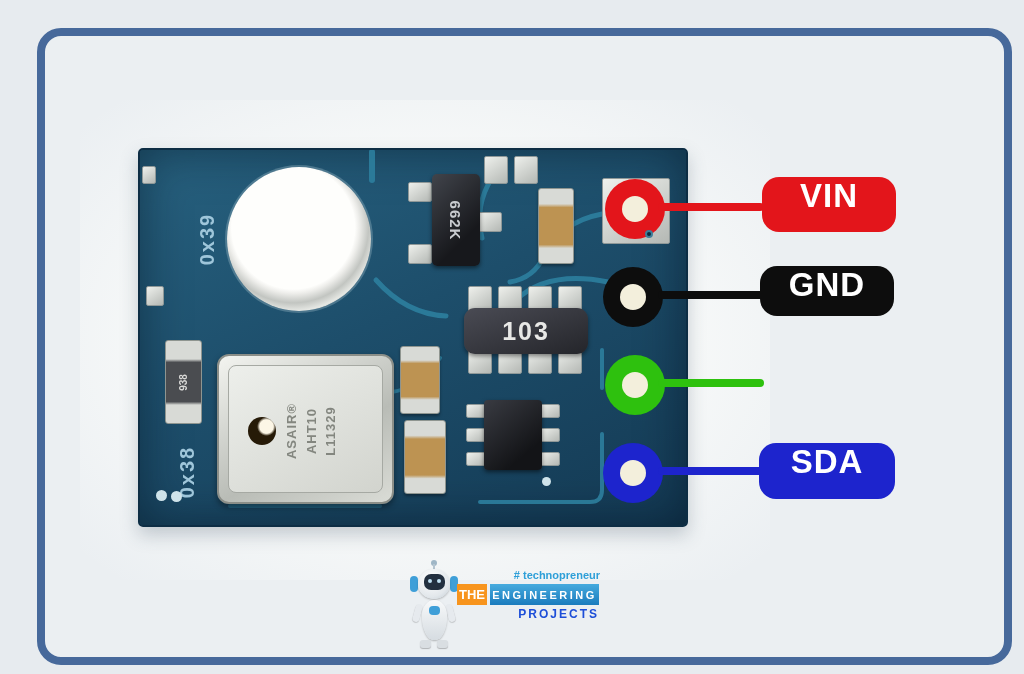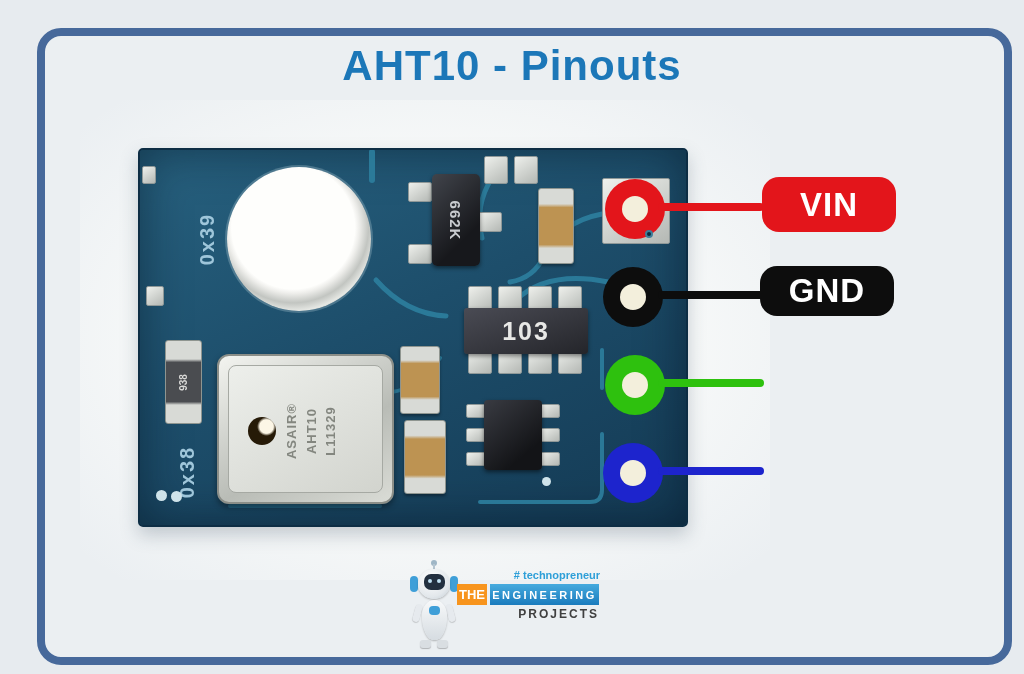--- a/index.html
+++ b/index.html
@@ -95,7 +95,6 @@
 
 <div class="stage">
   <div class="frame"></div>
-  <div class="title">AHT10 - Pinouts</div>
   <div class="photo-bg"></div>
 
   <div class="board">

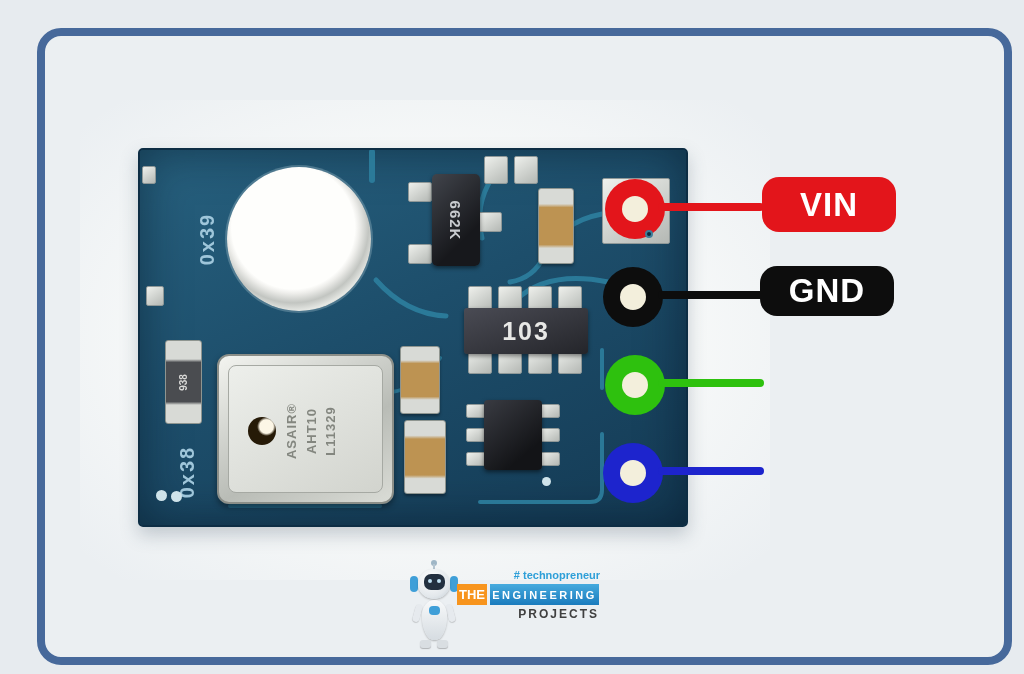--- a/index.html
+++ b/index.html
@@ -59,7 +59,7 @@
   .dot{position:absolute;border-radius:50%;}
   
   .wire{position:absolute;height:8px;width:106px;left:658px;border-radius:4px;}
-  .pill{position:absolute;border-radius:17px;display:flex;align-items:center;justify-content:center;
+  .pill{position:absolute;border-radius:17px;display:flex;align-items:flex-start;justify-content:center;
         color:#ffffff;font-size:33px;font-weight:bold;letter-spacing:1px;}
   .c-vin{background:#e3151b;}  .c-gnd{background:#0d0d0d;}
   .c-scl{background:#2ec10e;}  .c-sda{background:#1d24cd;}

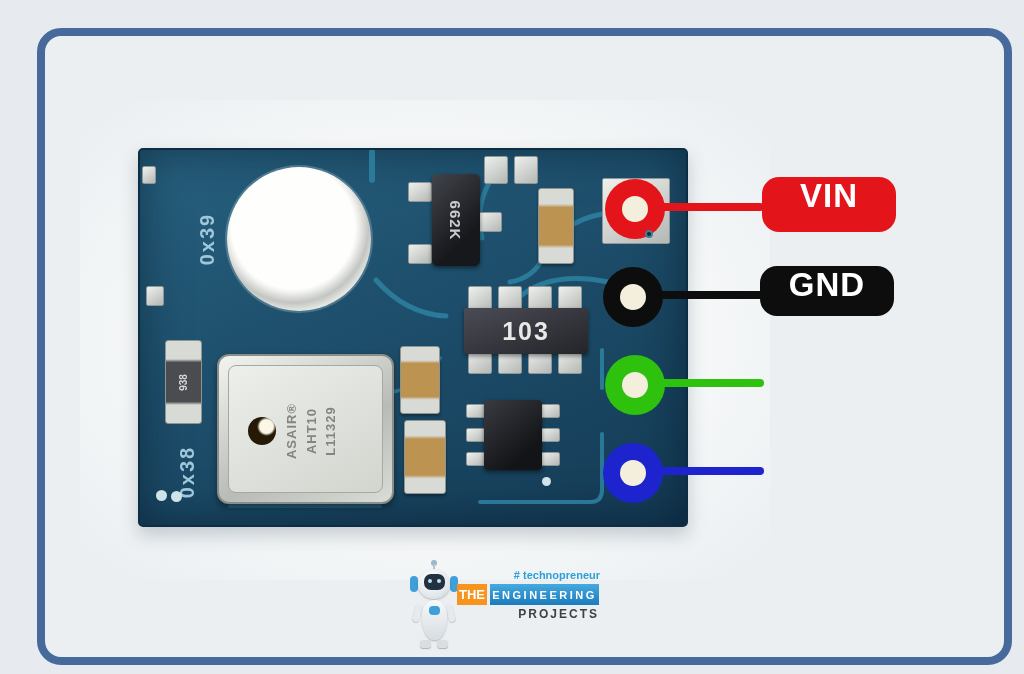--- a/index.html
+++ b/index.html
@@ -36,7 +36,7 @@
   .hole{position:absolute;width:60px;height:60px;border-radius:50%;}
   .hole::after{content:"";position:absolute;left:17px;top:17px;width:26px;height:26px;
        border-radius:50%;background:#f3efdc;}
-  .rnet-body{position:absolute;left:324px;top:158px;width:124px;height:46px;border-radius:3px;
+  .rnet-body{position:absolute;left:324px;top:158px;width:124px;height:46px;border-radius:11px;
        background:linear-gradient(160deg,#4a4b54,#24252a);display:flex;align-items:center;justify-content:center;
        box-shadow:0 2px 4px rgba(0,0,0,.45);}
   .rnet-body span{color:#e8e8e6;font-size:25px;font-weight:bold;letter-spacing:2px;}

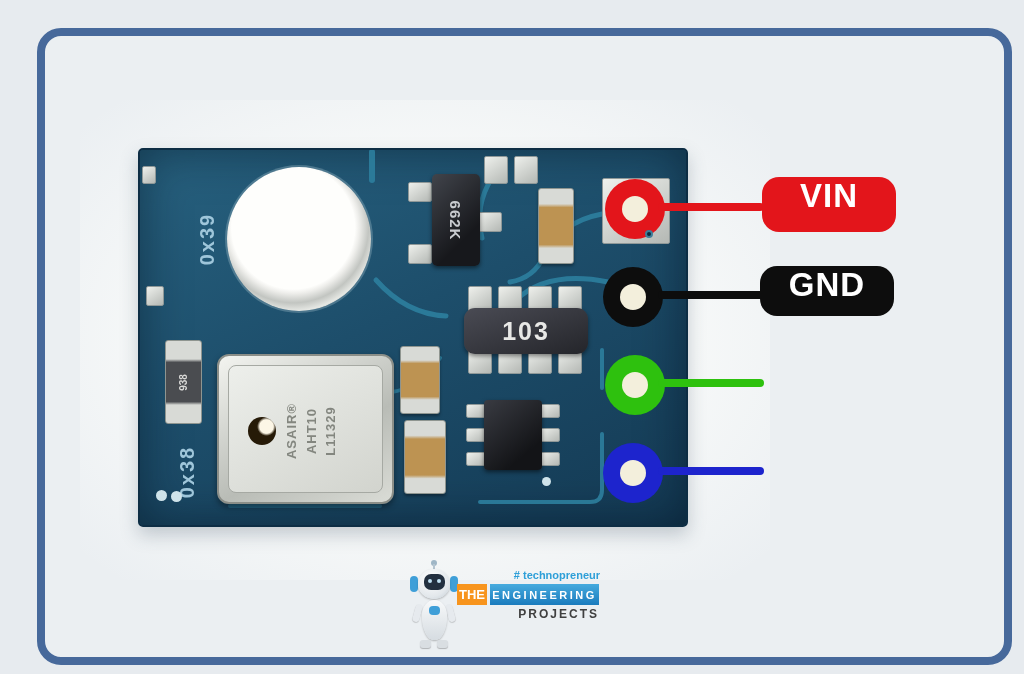--- a/index.html
+++ b/index.html
@@ -190,6 +190,9 @@
   <div class="wire c-scl" style="top:379px;"></div>
 
   <div class="wire c-sda" style="top:467px;"></div>
+  <div class="pill c-sda" style="left:759px;top:443px;width:136px;height:56px;">
+    <span>SDA</span>
+  </div>
 
   <div class="logo">
     <div class="robot">

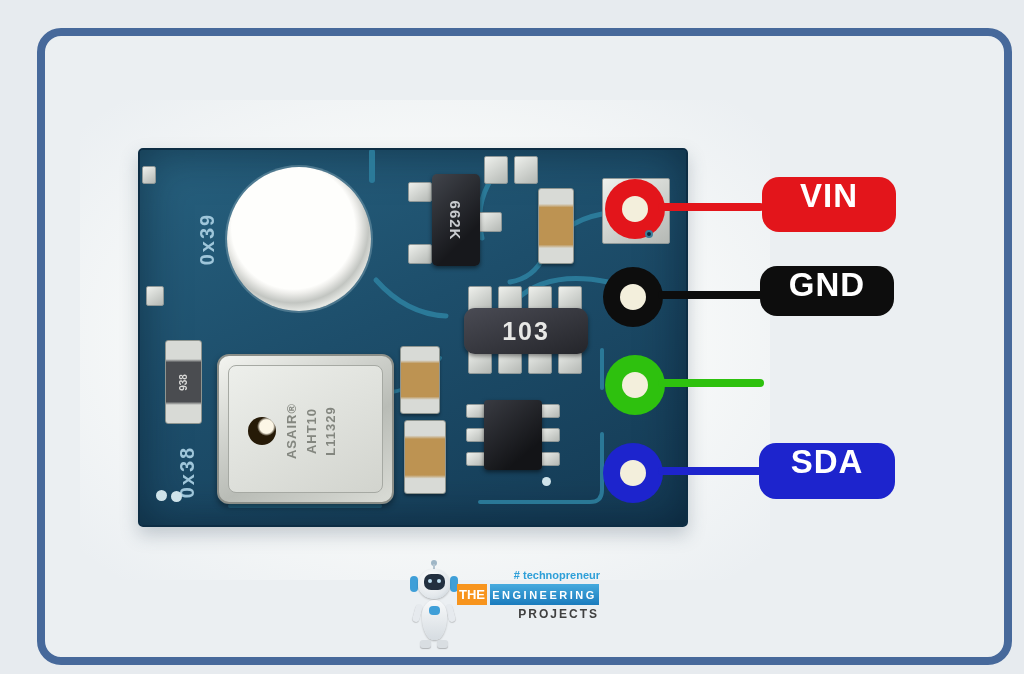--- a/index.html
+++ b/index.html
@@ -88,7 +88,7 @@
       color:#fff;font-size:11px;font-weight:bold;letter-spacing:2.5px;
       display:flex;align-items:center;justify-content:center;}
   .word-projects{position:absolute;left:47px;top:51px;width:144px;text-align:right;
-      font-size:12px;font-weight:bold;letter-spacing:2px;color:#404040;}
+      font-size:12px;font-weight:bold;letter-spacing:2px;color:#1d4ed8;}
 </style>
 </head>
 <body>

